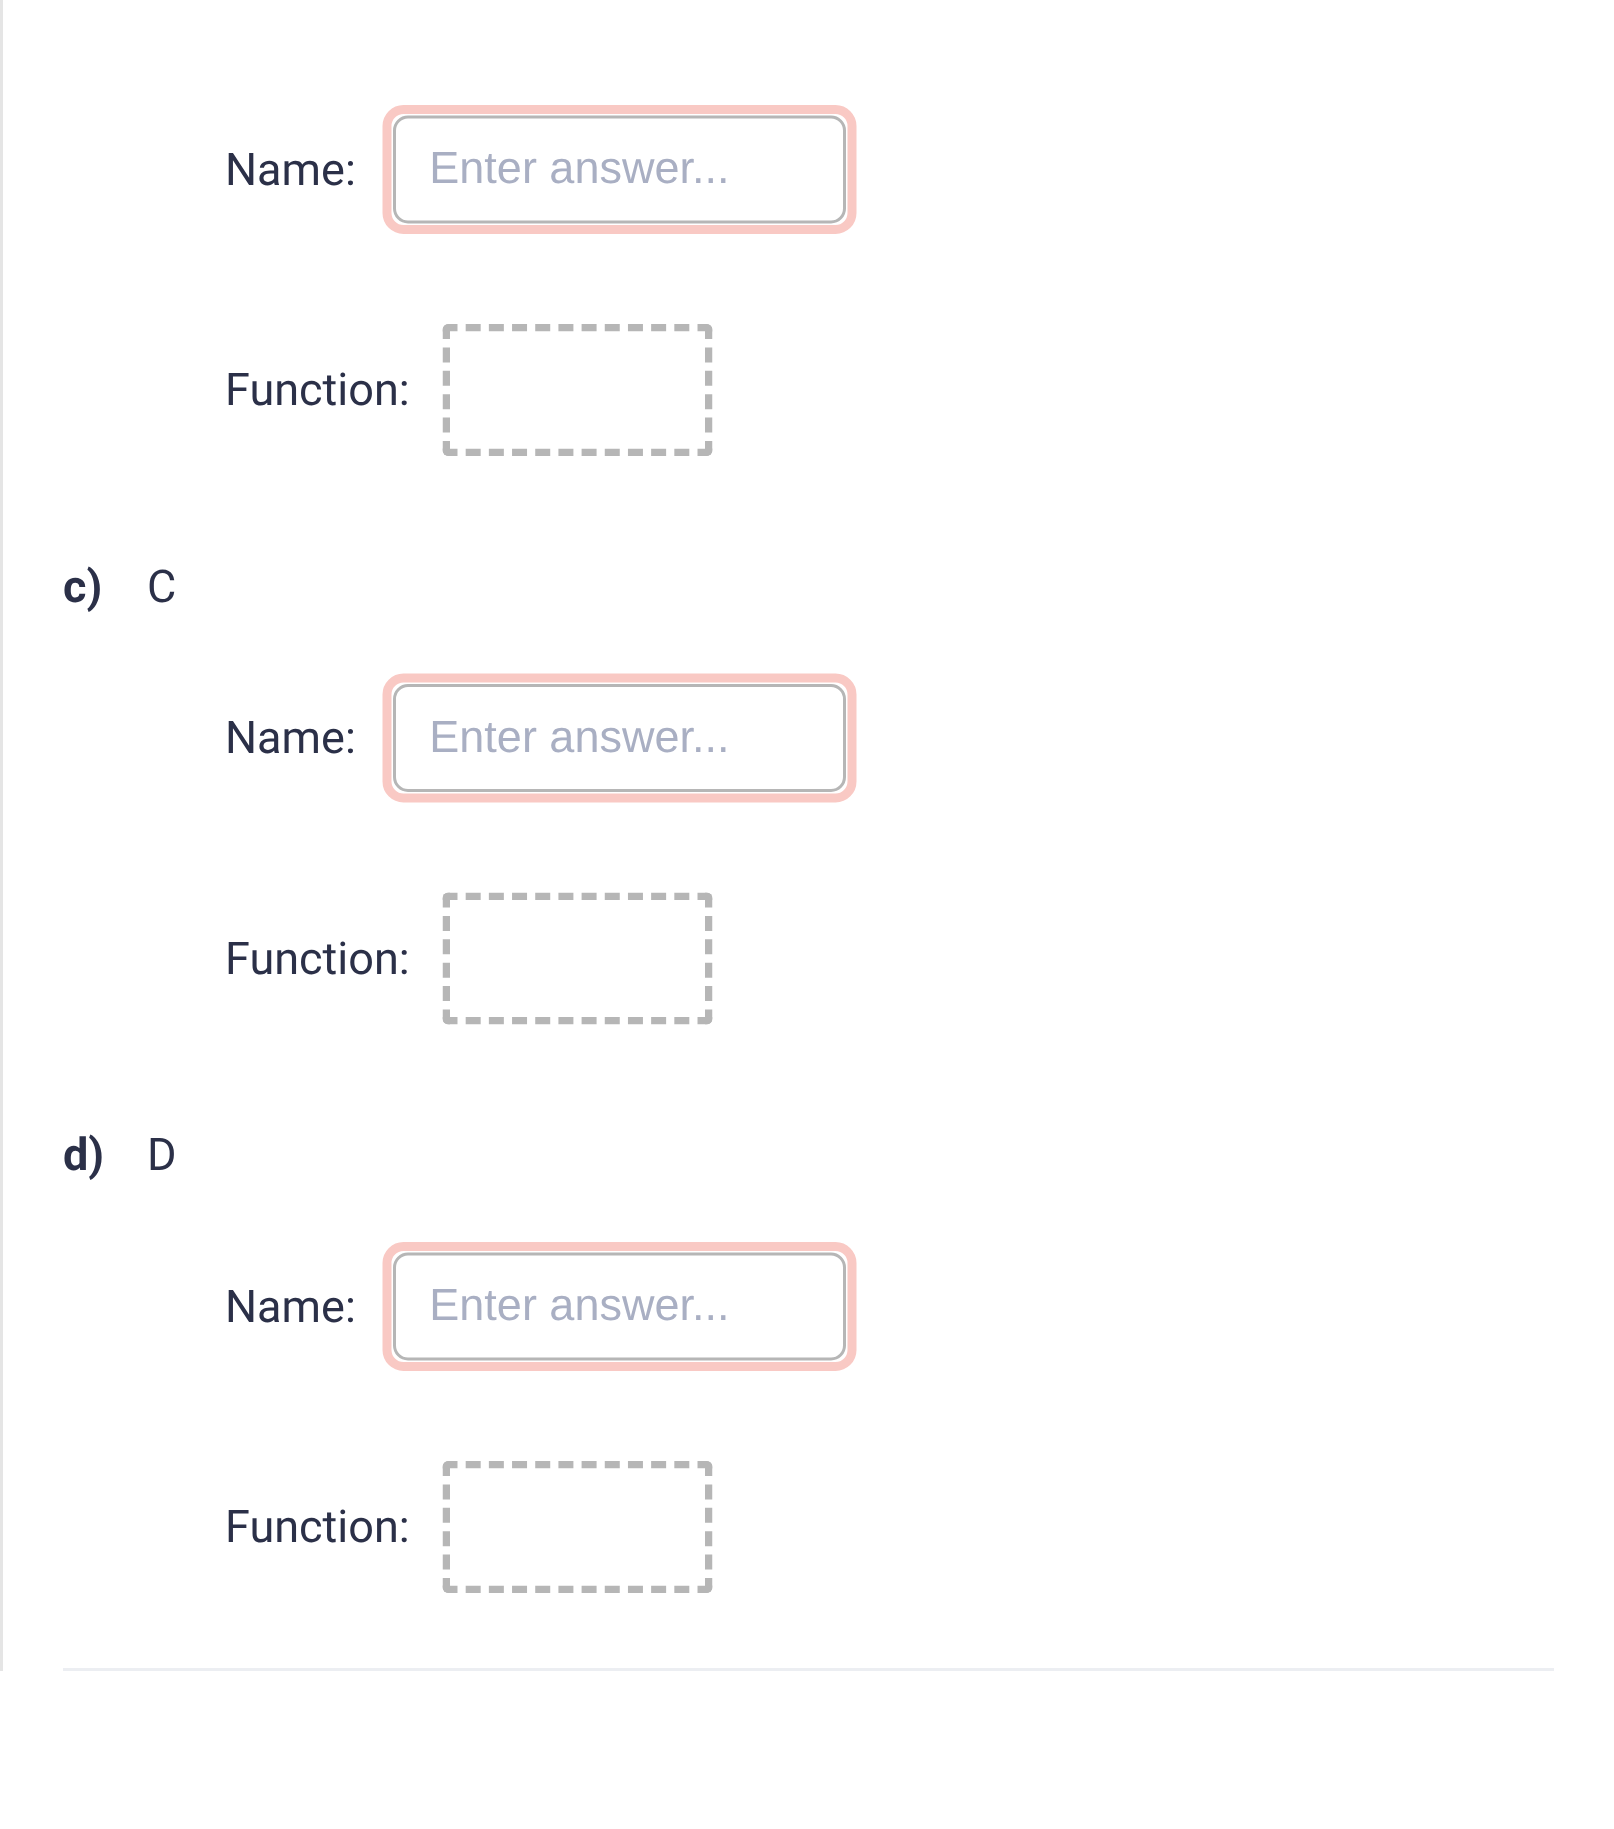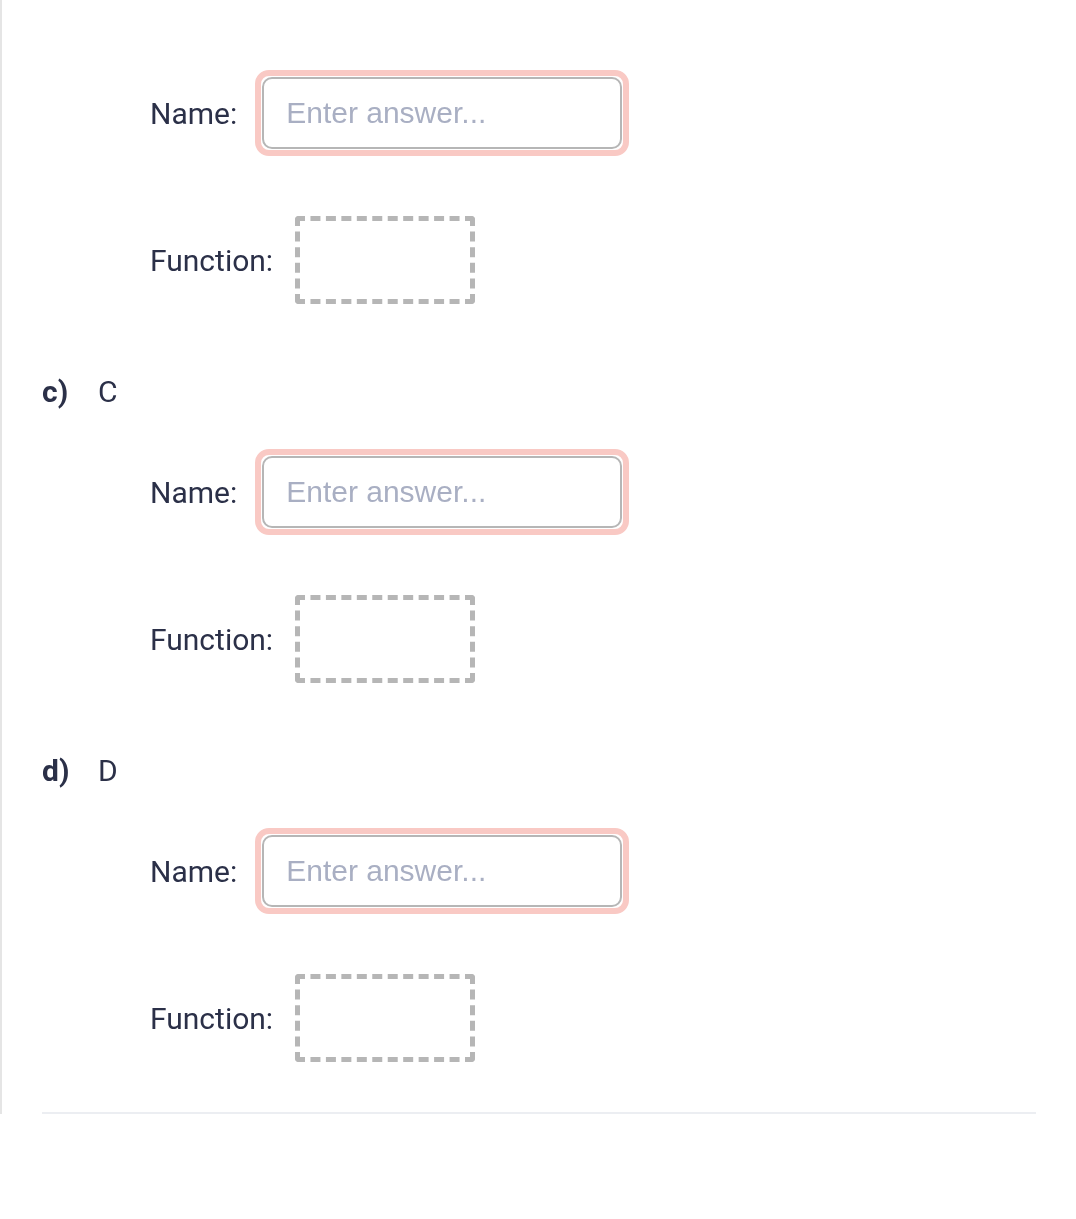--- a/index.html
+++ b/index.html
@@ -43,7 +43,7 @@
     padding: 1px;
   }
   .answer-input {
-    width: 360px;
+    width: 302px;
     height: 72px;
     padding: 0 22px;
     font-size: 30px;

